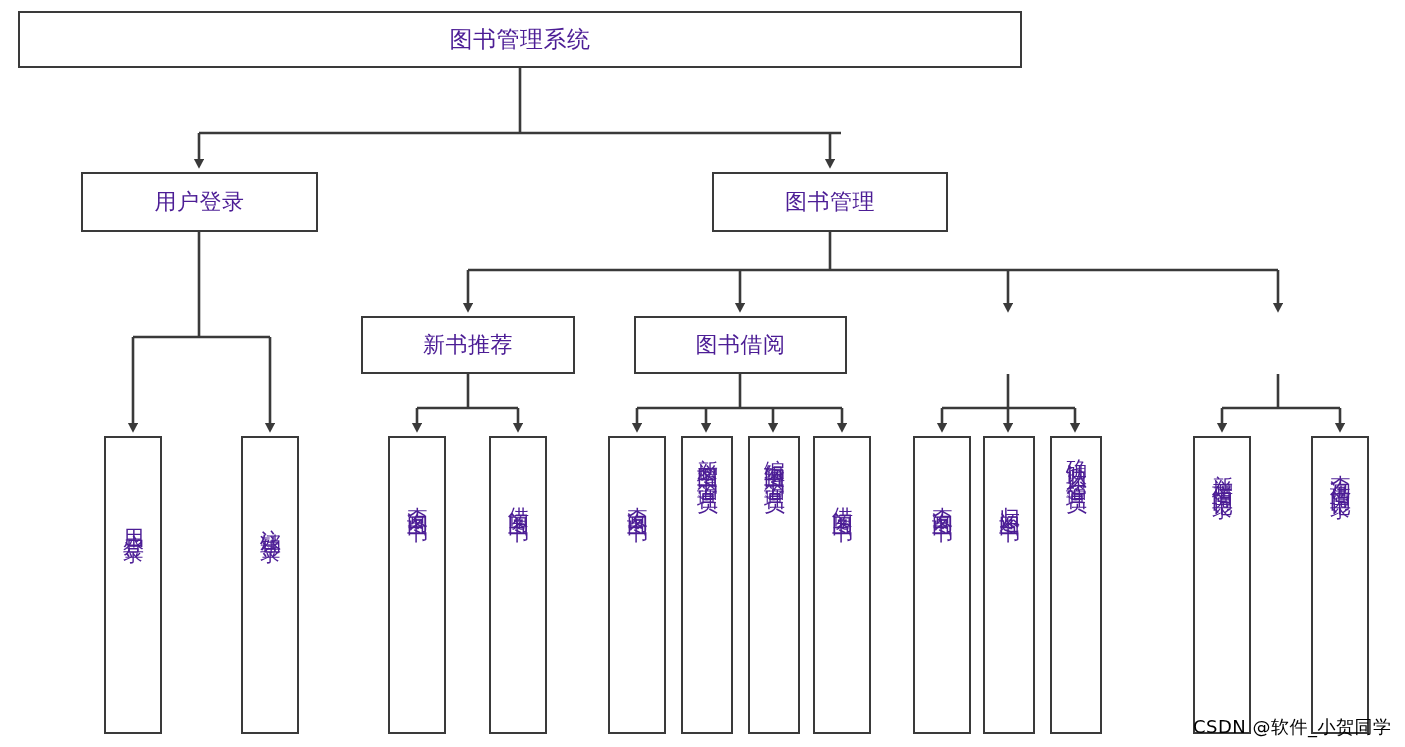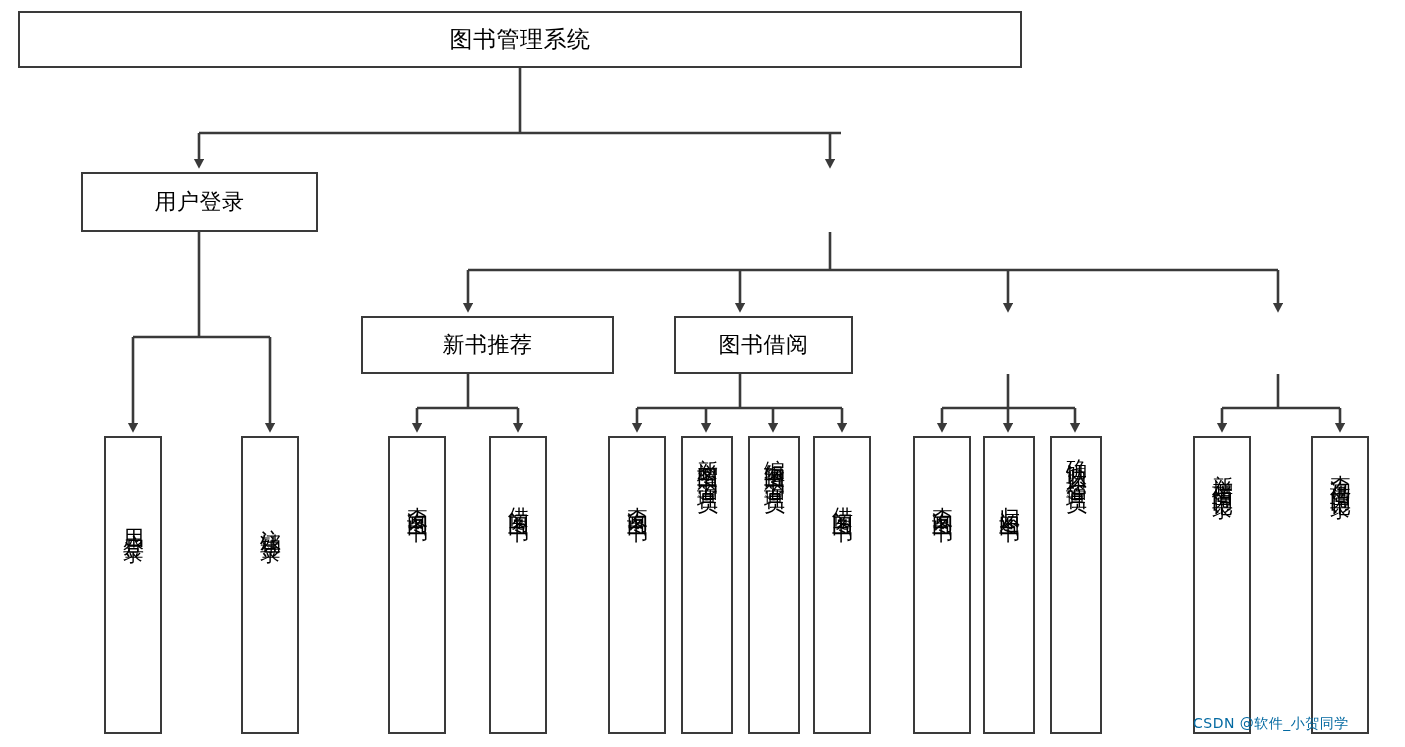--- a/index.html
+++ b/index.html
@@ -34,7 +34,7 @@
     display: flex;
     align-items: center;
     justify-content: center;
-    color: #000000;
+    color: #4c1d95;
   }
   .node .label {
     display: block;

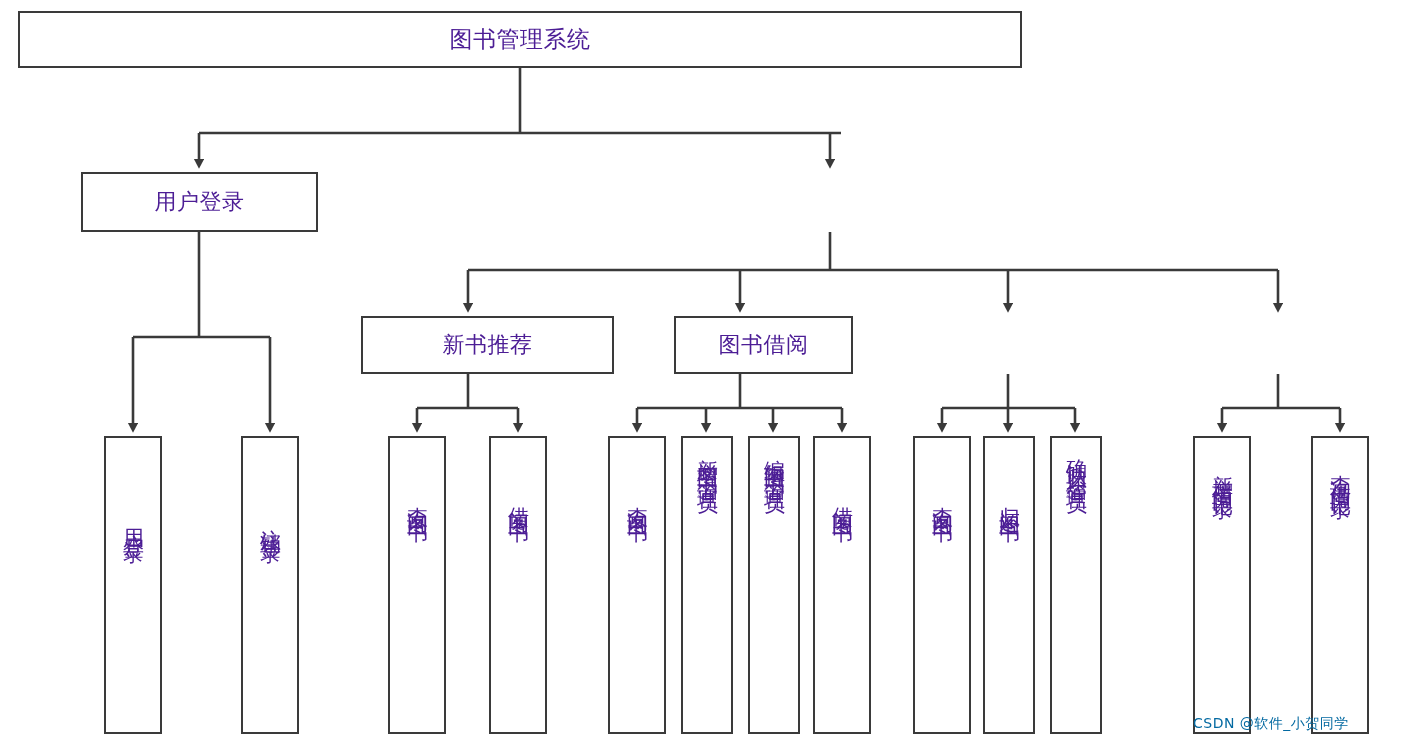--- a/index.html
+++ b/index.html
@@ -135,6 +135,9 @@
     <span class="label">用户登录</span>
   </div>
 
+  <div class="node horiz" style="left:712px; top:172px; width:236px; height:60px;">
+    <span class="label">图书管理</span>
+  </div>
 
   <div class="node horiz" style="left:361px; top:316px; width:253px; height:58px;">
     <span class="label">新书推荐</span>

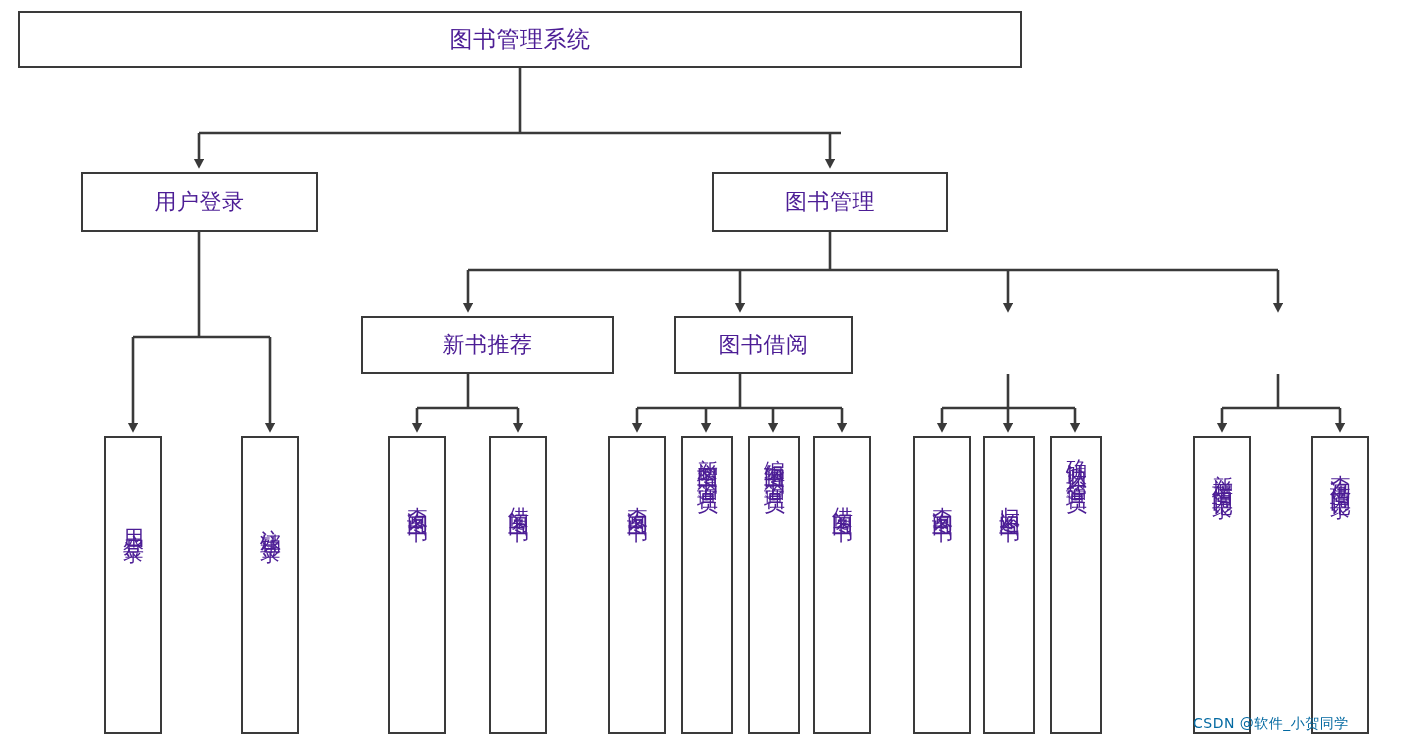--- a/index.html
+++ b/index.html
@@ -139,7 +139,7 @@
     <span class="label">图书管理</span>
   </div>
 
-  <div class="node horiz" style="left:361px; top:316px; width:253px; height:58px;">
+  <div class="node horiz" style="left:361px; top:316px; width:214px; height:58px;">
     <span class="label">新书推荐</span>
   </div>
 

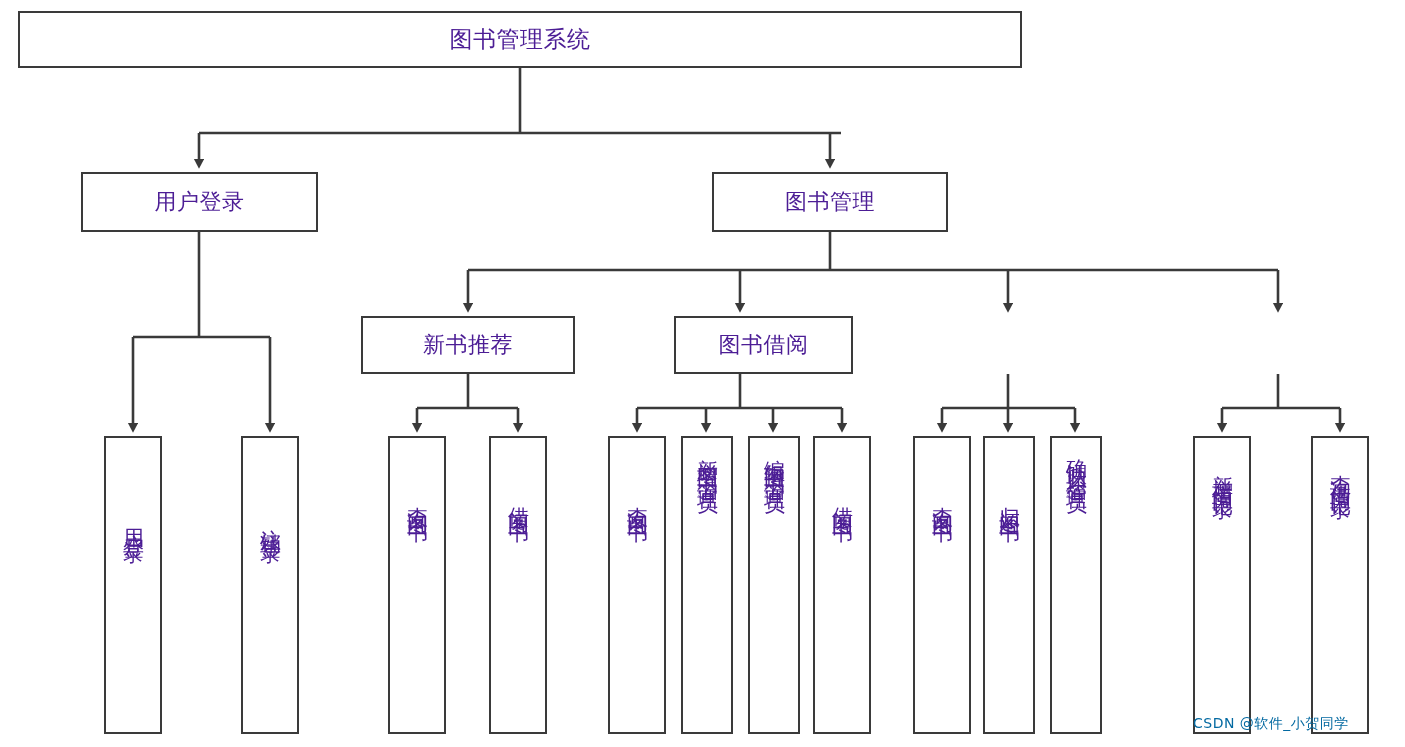--- a/index.html
+++ b/index.html
@@ -143,7 +143,7 @@
     <span class="label">新书推荐</span>
   </div>
 
-  <div class="node horiz" style="left:634px; top:316px; width:179px; height:58px;margin-left:40px;">
+  <div class="node horiz" style="left:634px; top:316px; width:213px; height:58px;">
     <span class="label">图书借阅</span>
   </div>
 

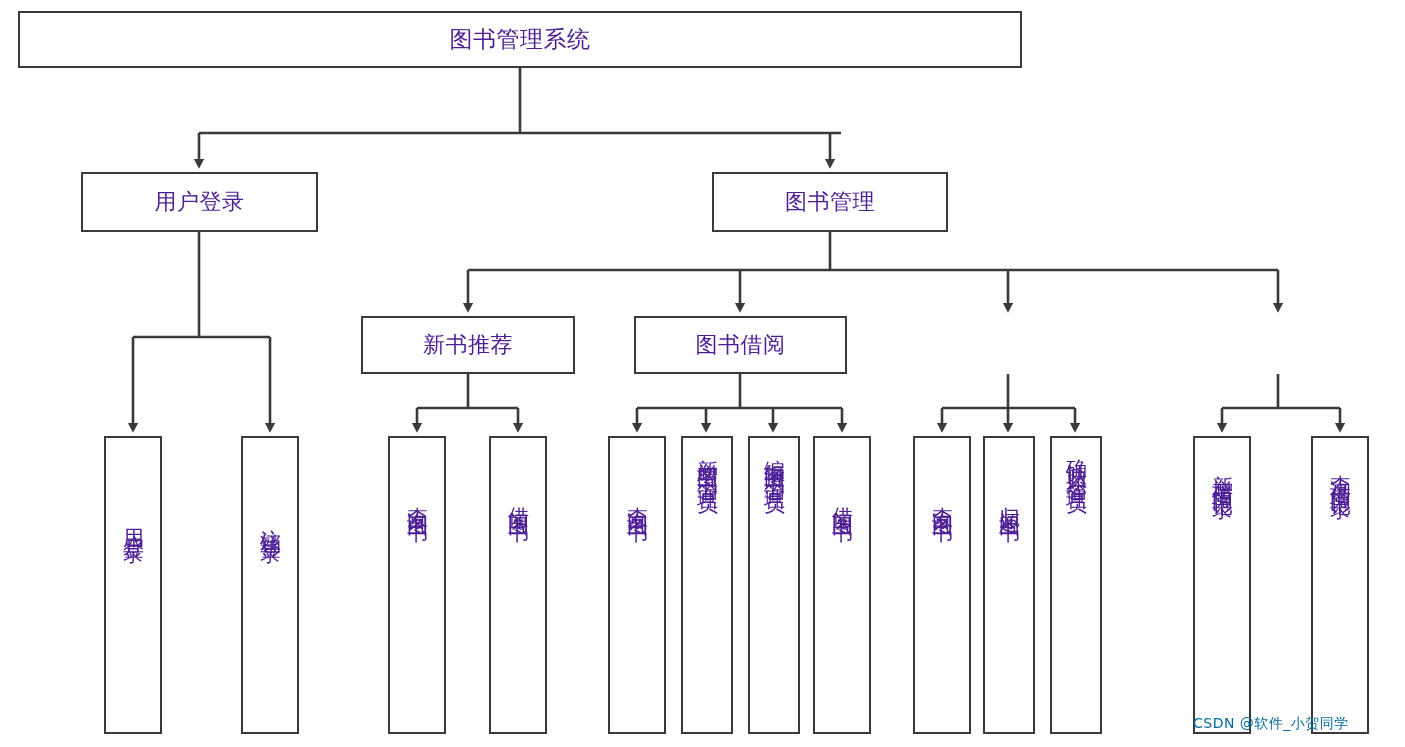--- a/index.html
+++ b/index.html
@@ -66,8 +66,8 @@
   }
   .watermark {
     position: absolute;
-    font-size: 14px;
-    color: #0369a1;
+    font-size: 18px;
+    color: #000000;
     white-space: nowrap;
     letter-spacing: 0.5px;
   }

